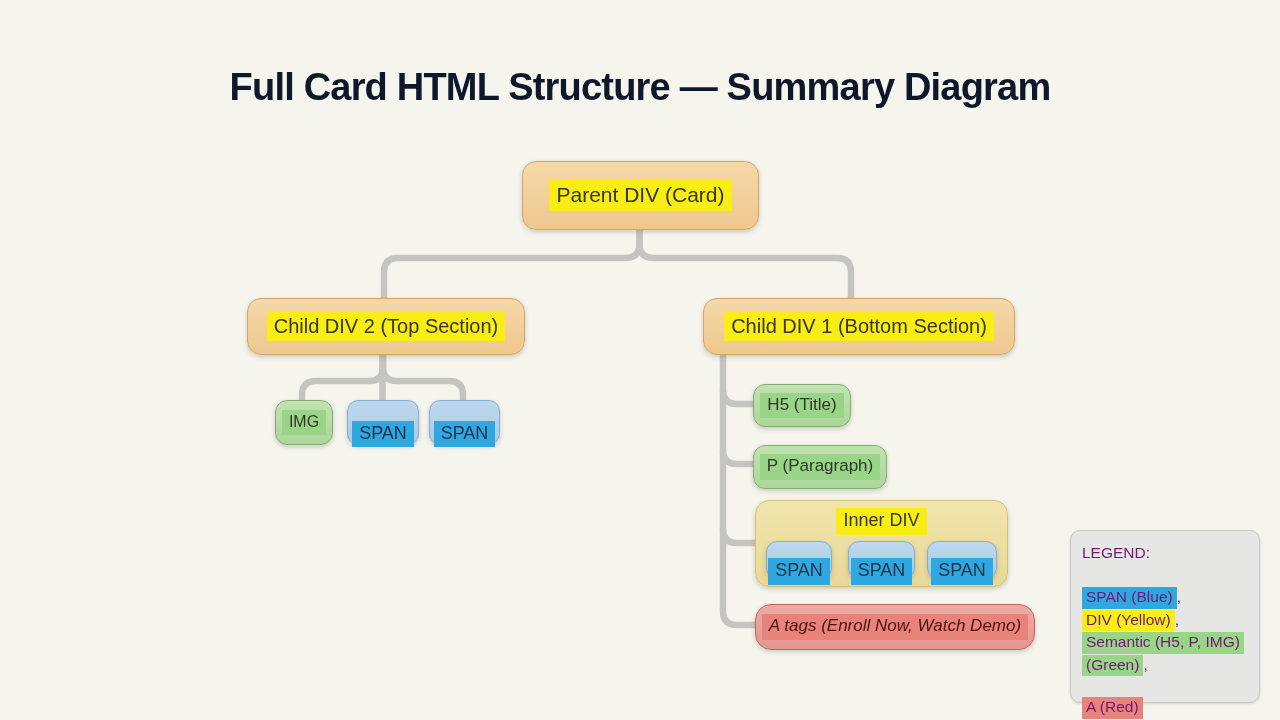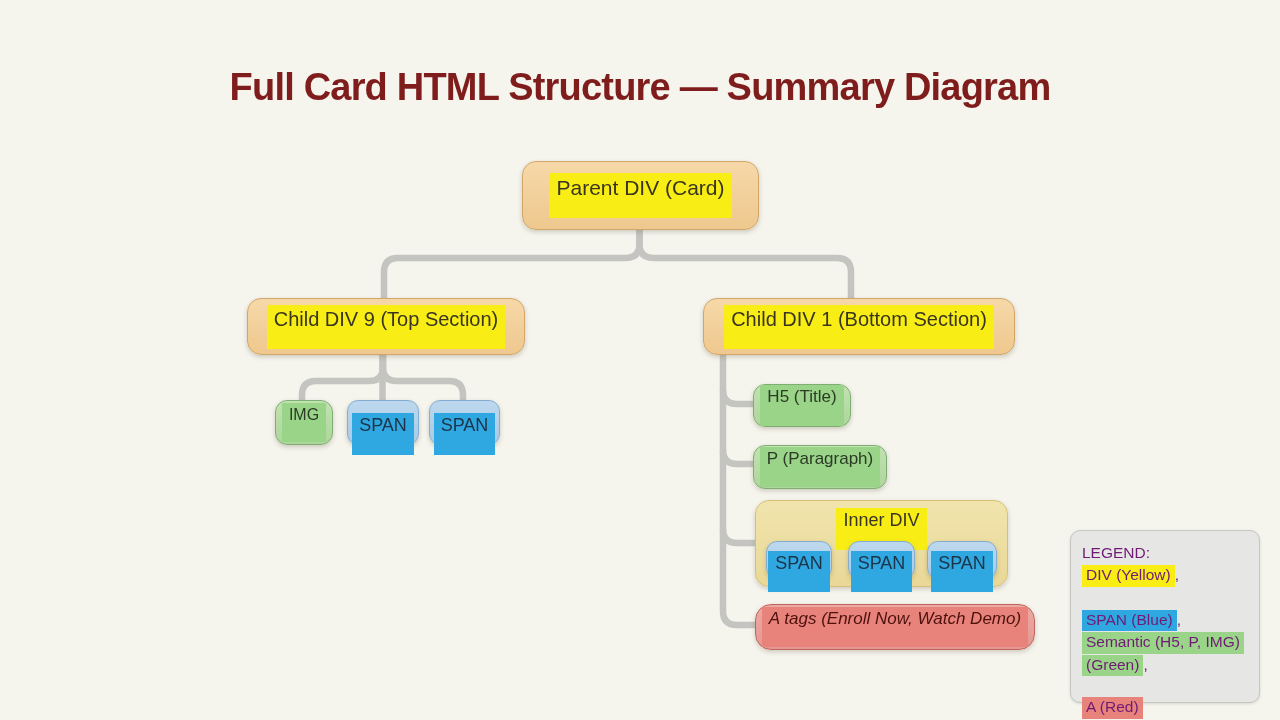--- a/index.html
+++ b/index.html
@@ -19,7 +19,7 @@
     font-size: 38px;
     font-weight: 700;
     letter-spacing: -0.8px;
-    color: #7f1d1d;
+    color: #0f172a;
   }
   svg.connectors { position: absolute; left: 0; top: 0; pointer-events: none; }
 

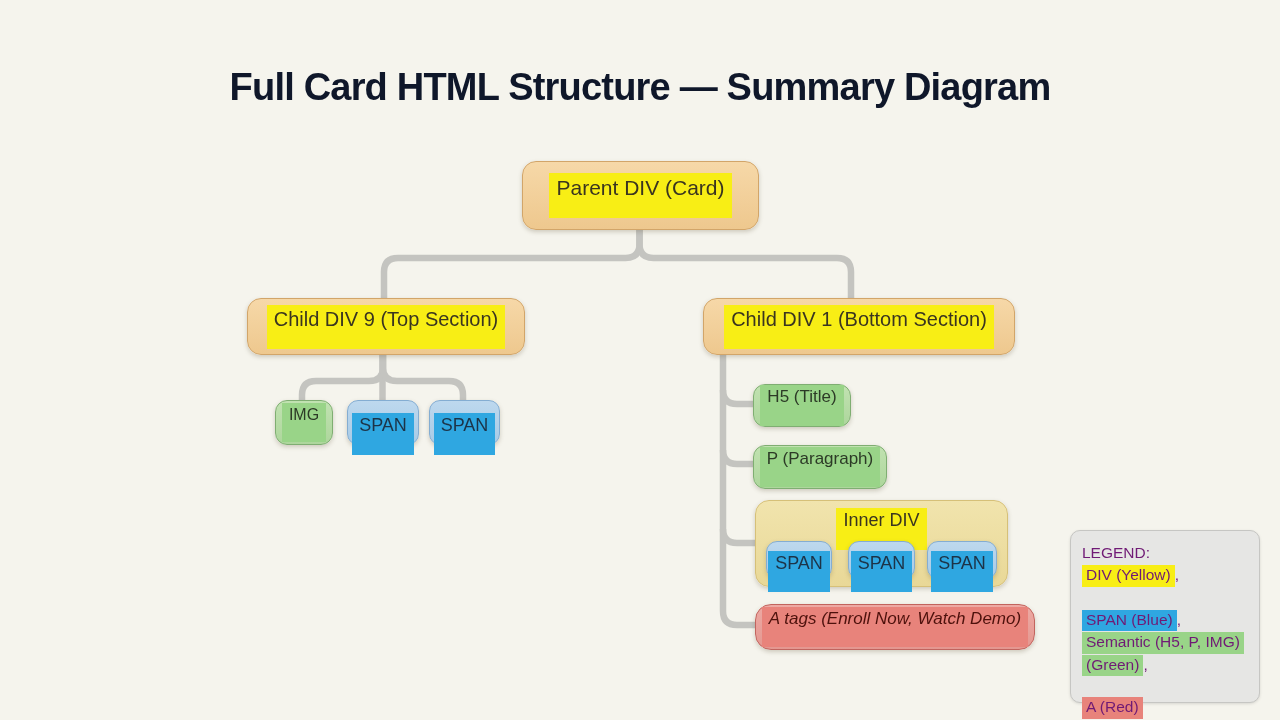--- a/index.html
+++ b/index.html
@@ -31,7 +31,7 @@
     white-space: nowrap;
     box-shadow: 0 2px 4px rgba(90,80,50,0.25);
   }
-  .hl { display: inline-block; padding: 2px 7px 18px; line-height: 1.2; }
+  .hl { display: inline-block; padding: 2px 7px 3px; line-height: 1.2; }
 
   
   .tan {

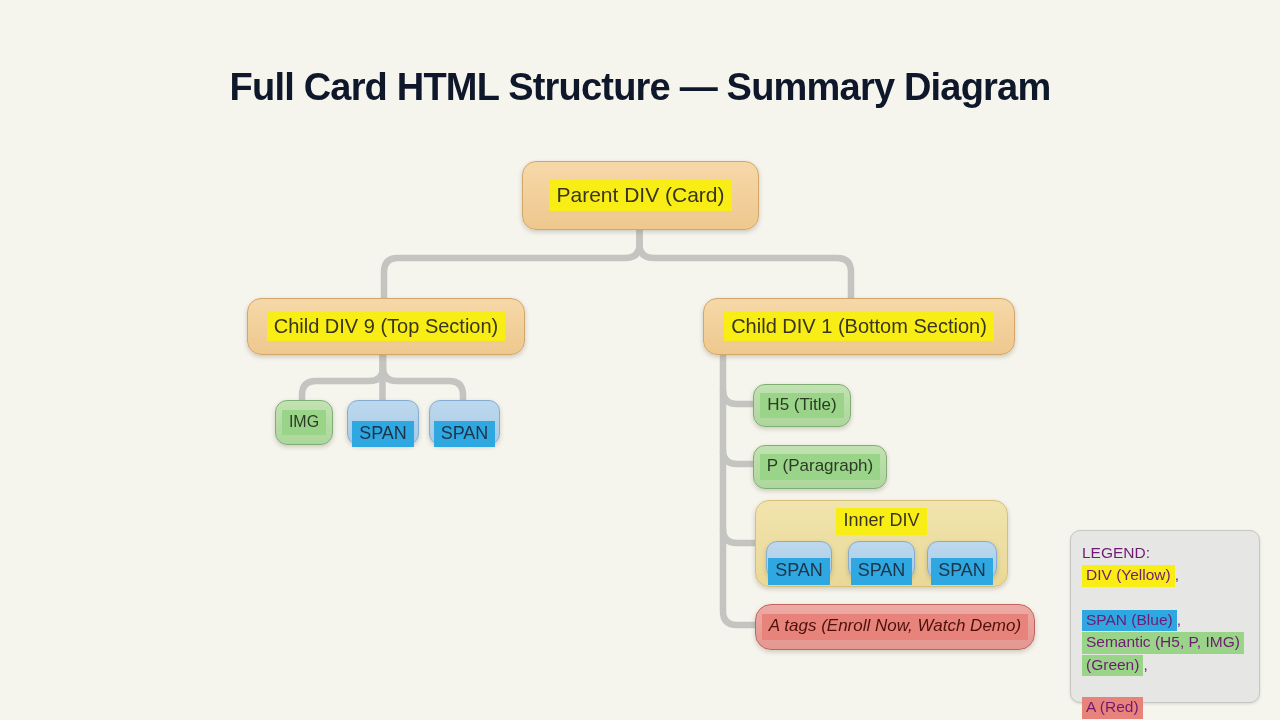--- a/index.html
+++ b/index.html
@@ -136,7 +136,7 @@
   </div>
 
   <div class="node tan n-child1">
-    <span class="hl hl-yellow">Child DIV 9 (Top Section)</span>
+    <span class="hl hl-yellow">Child DIV 2 (Top Section)</span>
   </div>
 
   <div class="node tan n-child2">

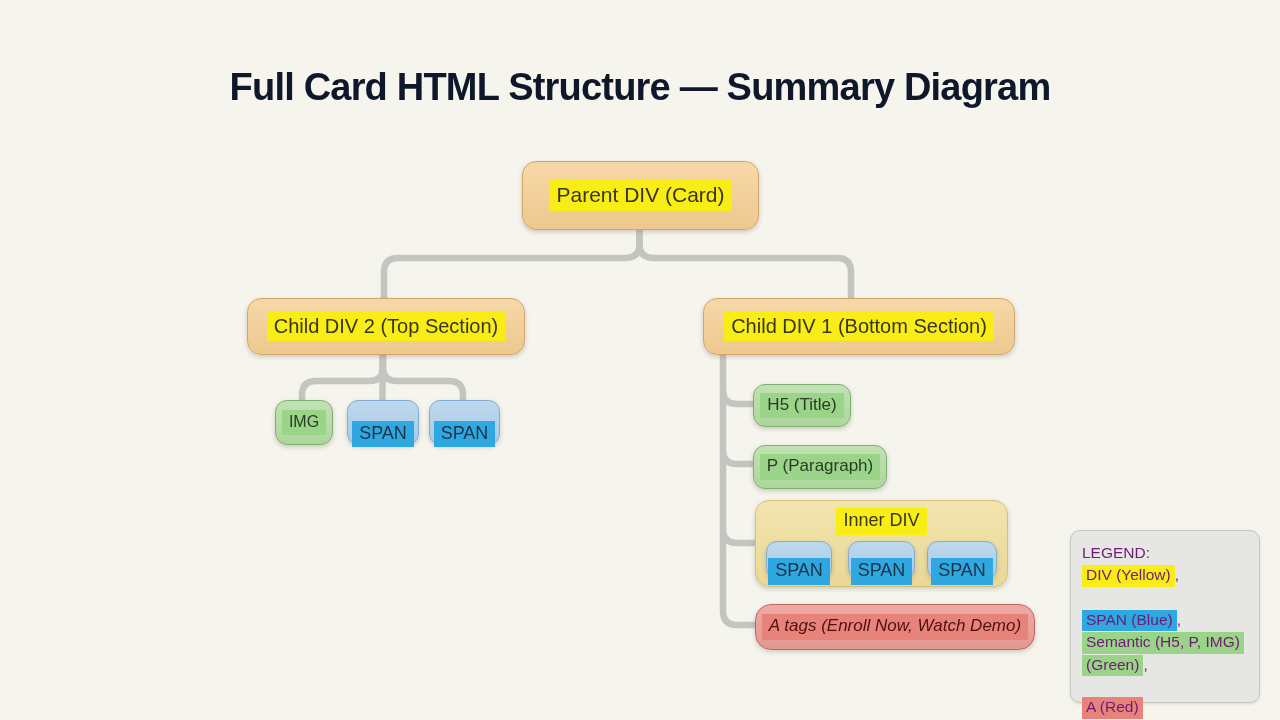--- a/index.html
+++ b/index.html
@@ -179,8 +179,8 @@
 
   <div class="legend">
     <div>LEGEND:</div>
+    <div><span class="hl hl-blue">SPAN (Blue)</span><span>,</span></div>
     <div><span class="hl hl-yellow">DIV (Yellow)</span><span>,</span></div>
-    <div><span class="hl hl-blue">SPAN (Blue)</span><span>,</span></div>
     <div><span class="hl hl-green">Semantic (H5, P, IMG)</span><span></span></div>
     <div><span class="hl hl-green">(Green)</span><span>,</span></div>
     <div class="legend-gap"></div>

